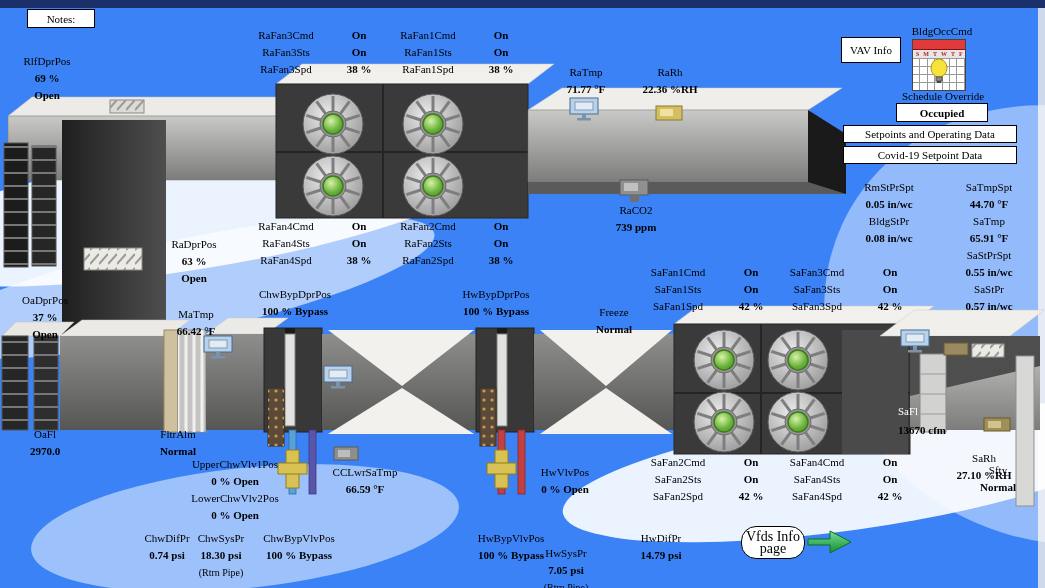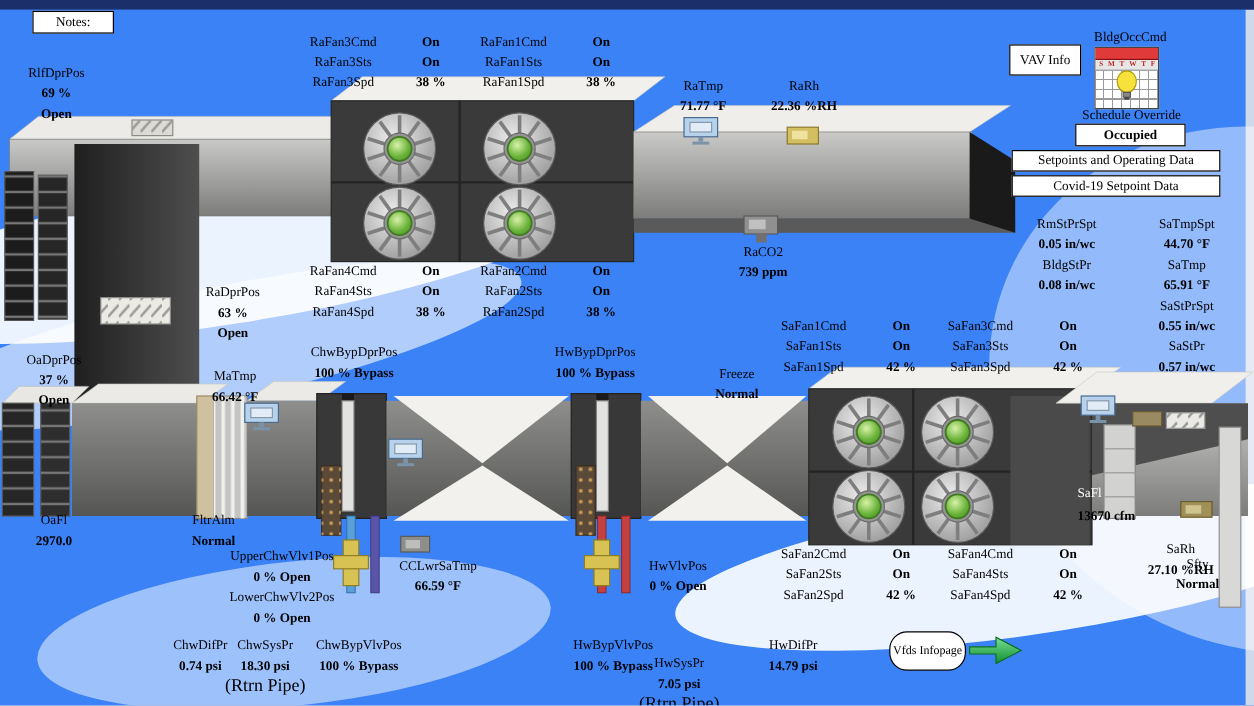--- a/index.html
+++ b/index.html
@@ -39,7 +39,7 @@
                              repeating-linear-gradient(to bottom,transparent 0 7px,#999 7px 8px);}
   .bulb{position:absolute;left:15px;top:-2px;}
   .arrowbox{position:absolute;left:806px;top:527px;z-index:6;}
-  .vfdsbtn{flex-direction:row;font-size:10px;line-height:12px;border-radius:15px;}
+  .vfdsbtn{flex-direction:column;font-size:14px;line-height:12px;border-radius:15px;}
 </style>
 </head>
 <body>

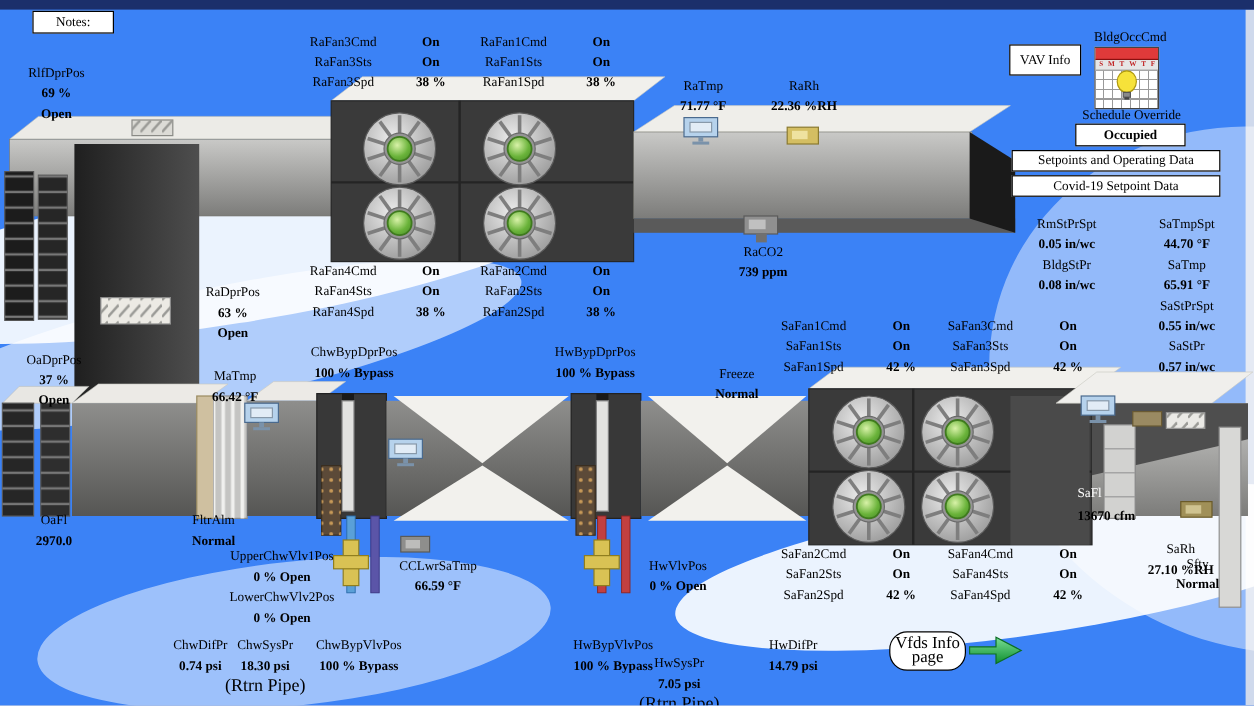--- a/index.html
+++ b/index.html
@@ -18,7 +18,7 @@
   .ro{position:absolute;text-align:center;z-index:5;line-height:17px;}
   .ro div{height:17px;}
   .val{font-weight:bold;}
-  .note{font-size:15px;}
+  .note{font-size:10px;}
   .white{color:#ffffff;}
   .ftable{position:absolute;z-index:5;}
   .ftr{display:flex;height:17px;line-height:17px;}

